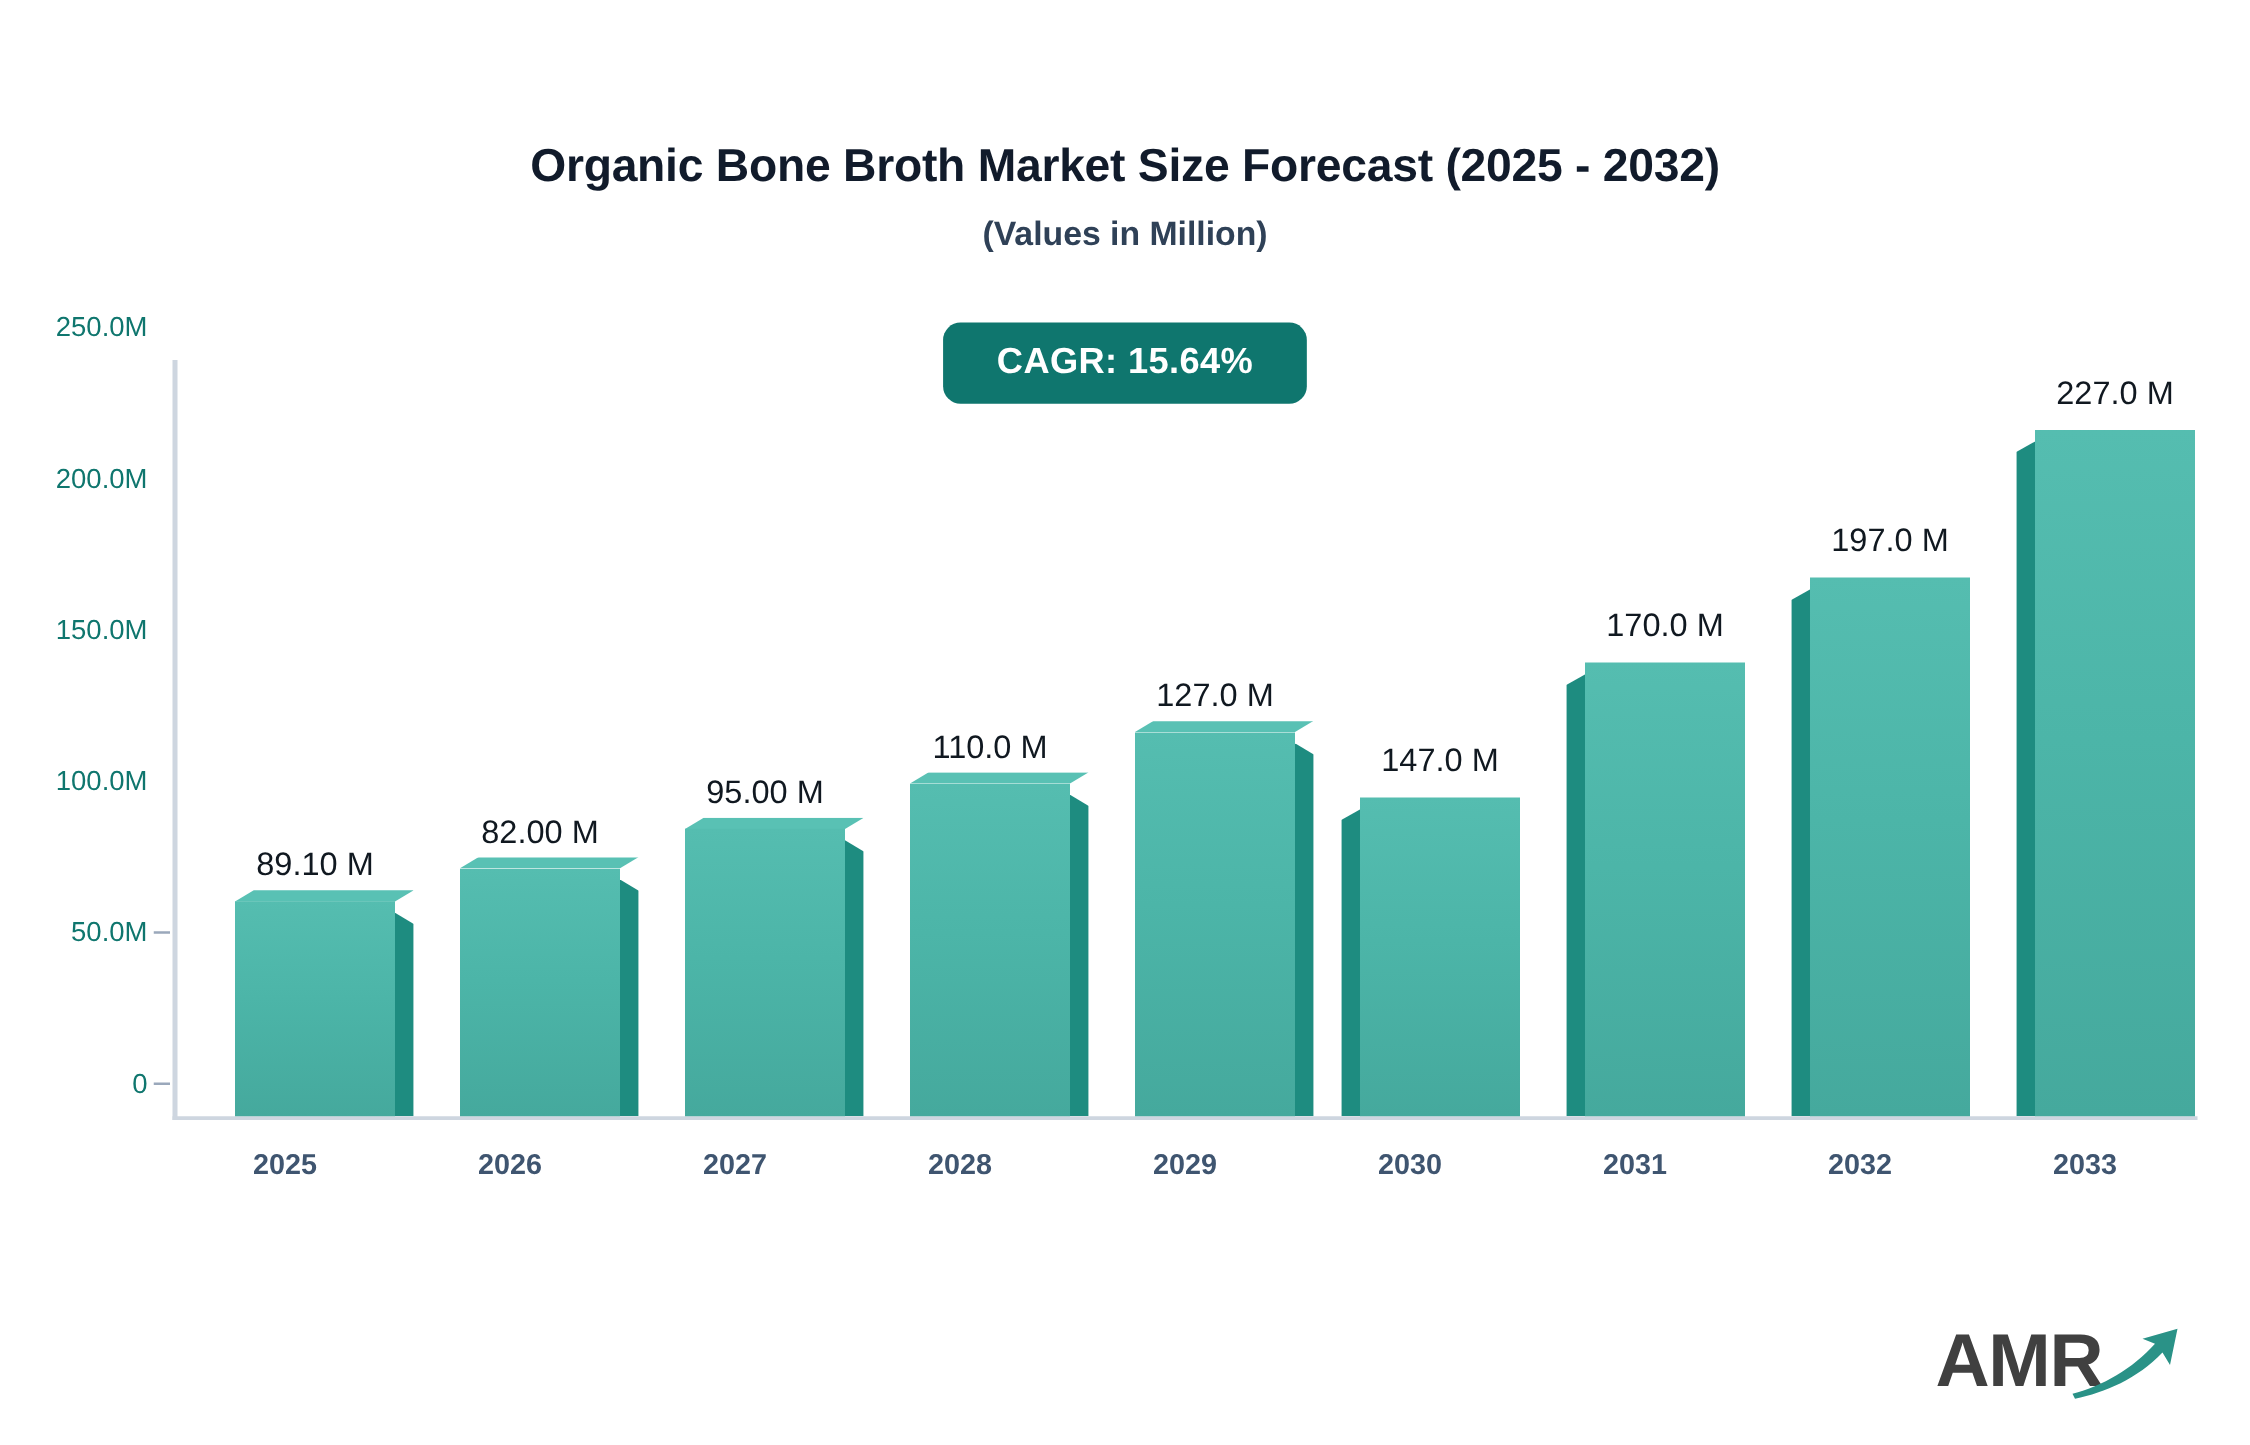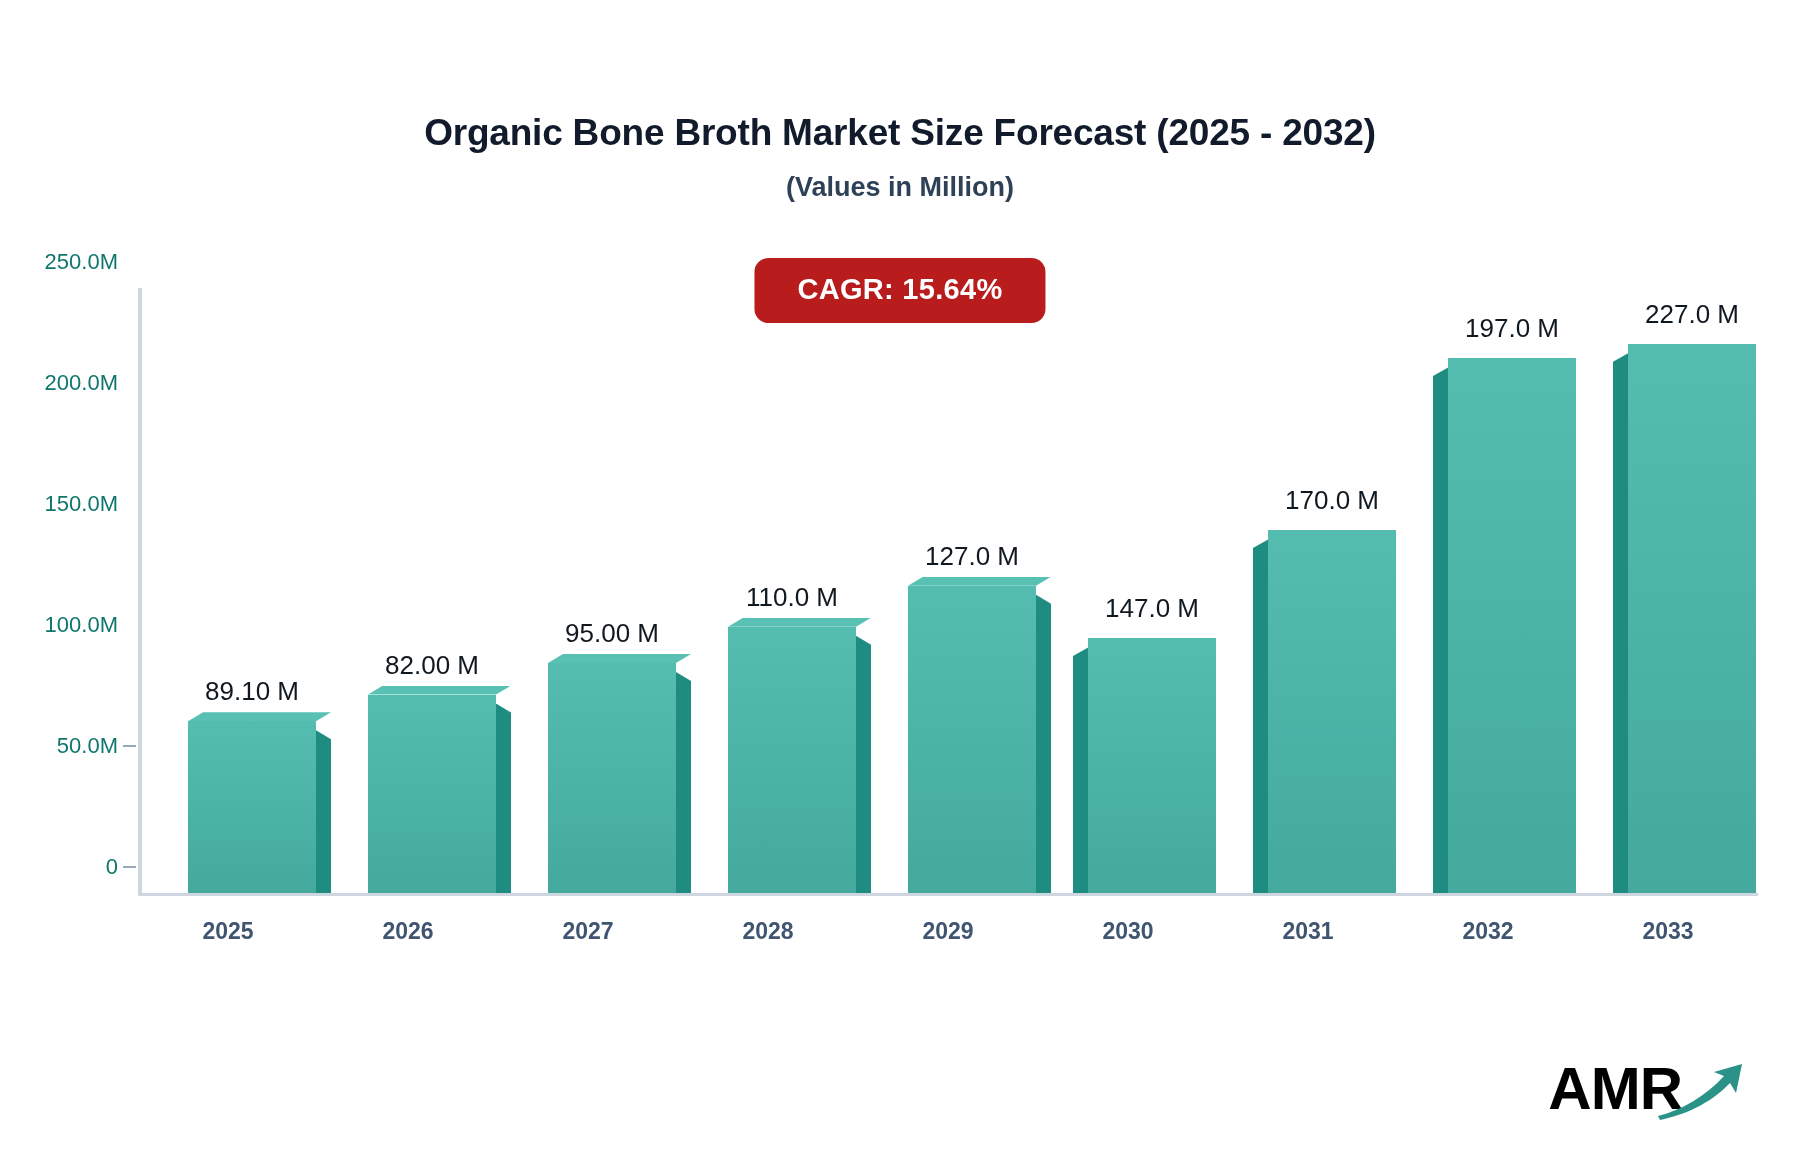--- a/index.html
+++ b/index.html
@@ -47,7 +47,7 @@
     top: 258px;
     left: 50%;
     transform: translateX(-50%);
-    background: #b91c1c;
+    background: #0f766e;
     color: #ffffff;
     font-size: 29px;
     font-weight: bold;

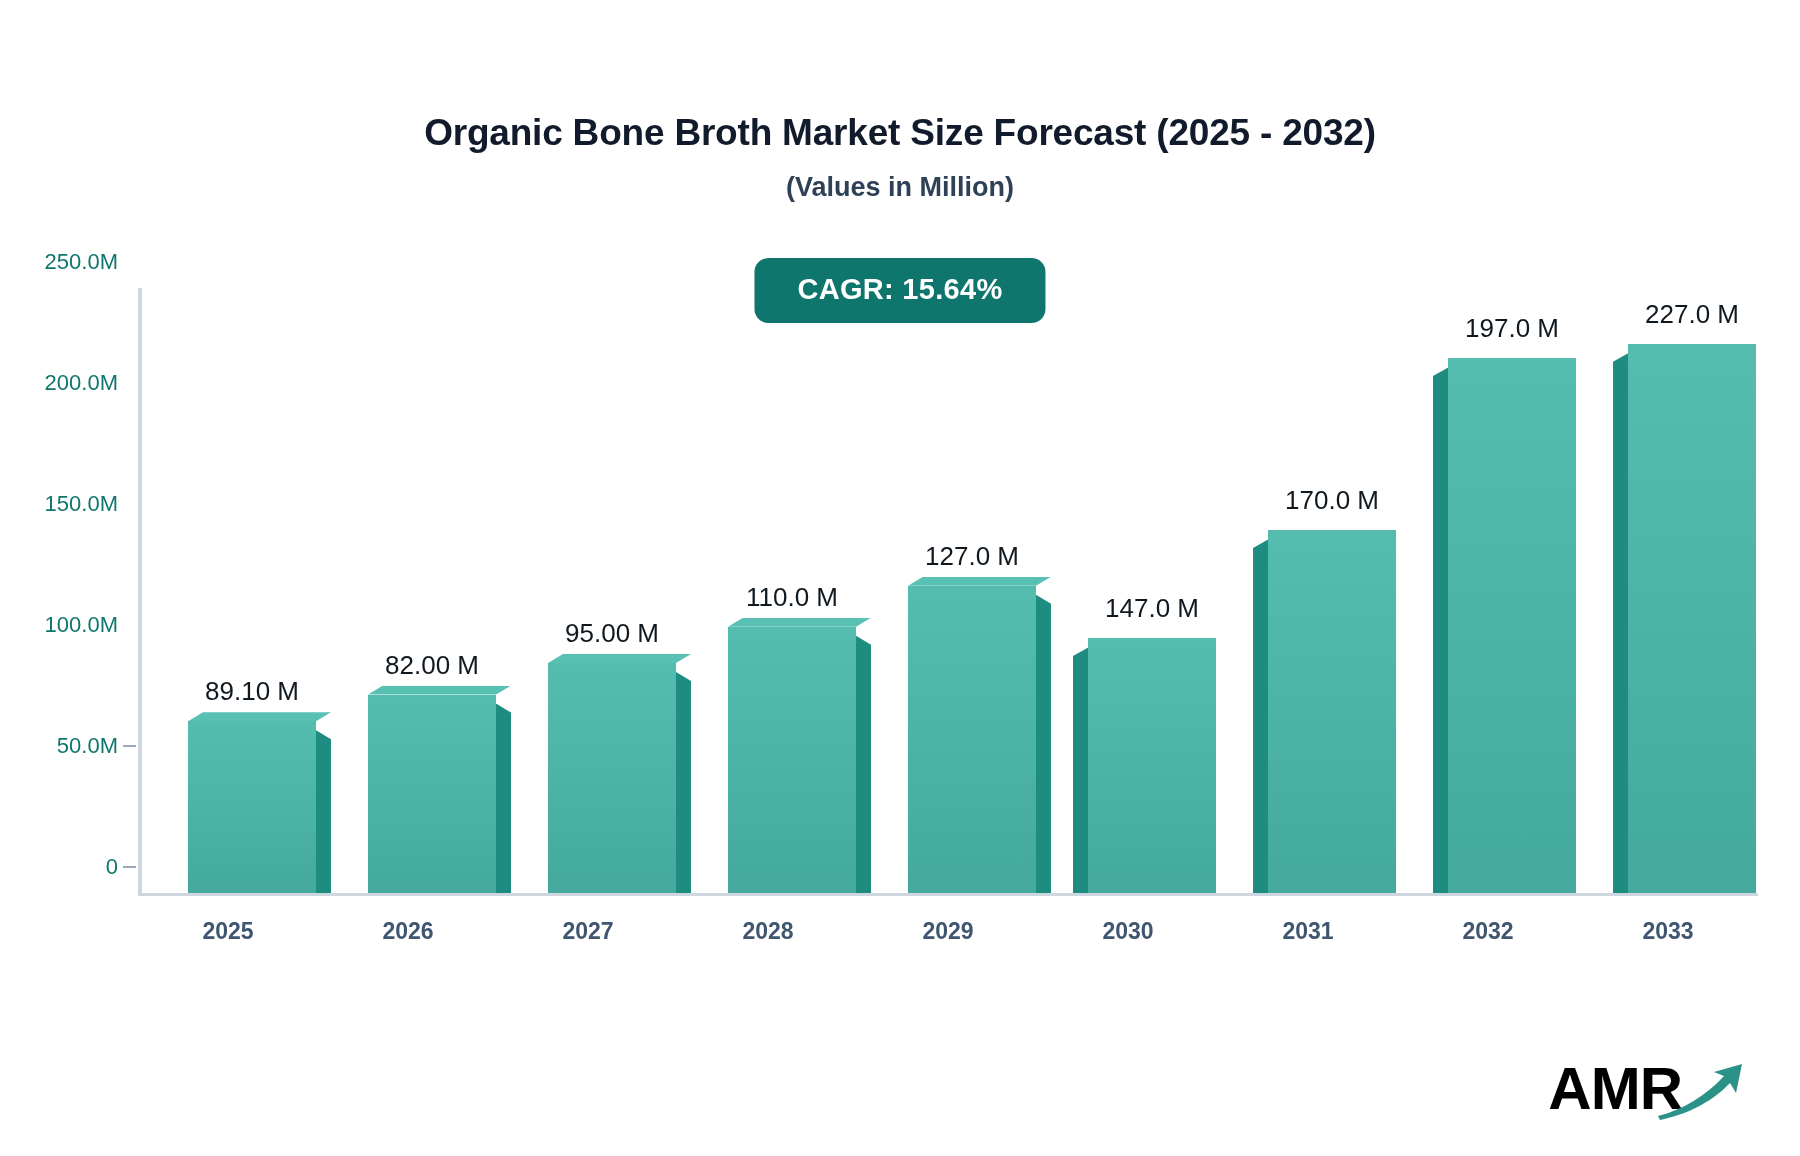--- a/index.html
+++ b/index.html
@@ -292,7 +292,7 @@
           <div class="xtick">2031</div>
         </div>
         <div class="bar-slot">
-          <div class="bar3d" style="height: 535px;">
+          <div class="bar3d" style="height: 431px;">
             <div class="bar-face"></div>
             <div class="bar-side-left"></div>
             <div class="bar-label">197.0 M</div>

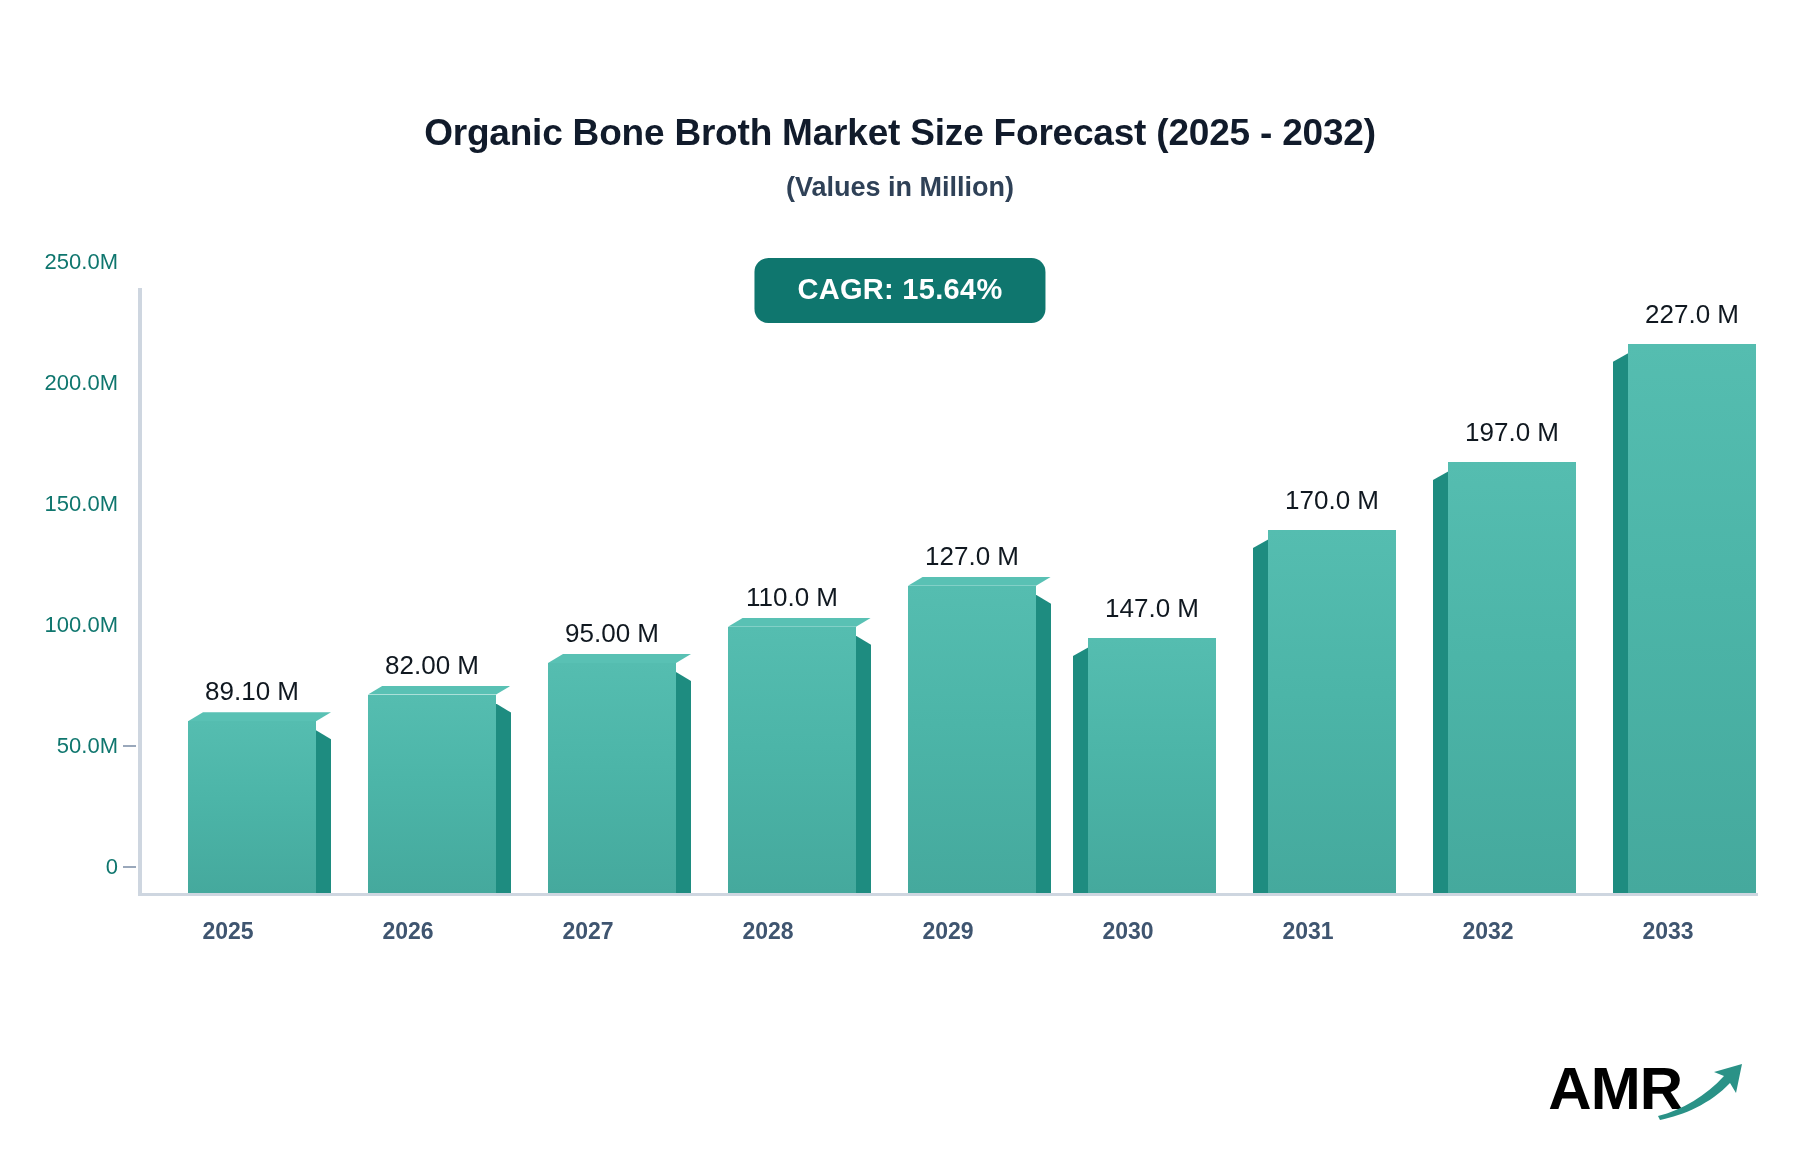--- a/index.html
+++ b/index.html
@@ -200,7 +200,7 @@
   .logo-text {
     font-size: 60px;
     font-weight: bold;
-    color: #000000;
+    color: #404040;
     letter-spacing: -1px;
     line-height: 1;
   }

